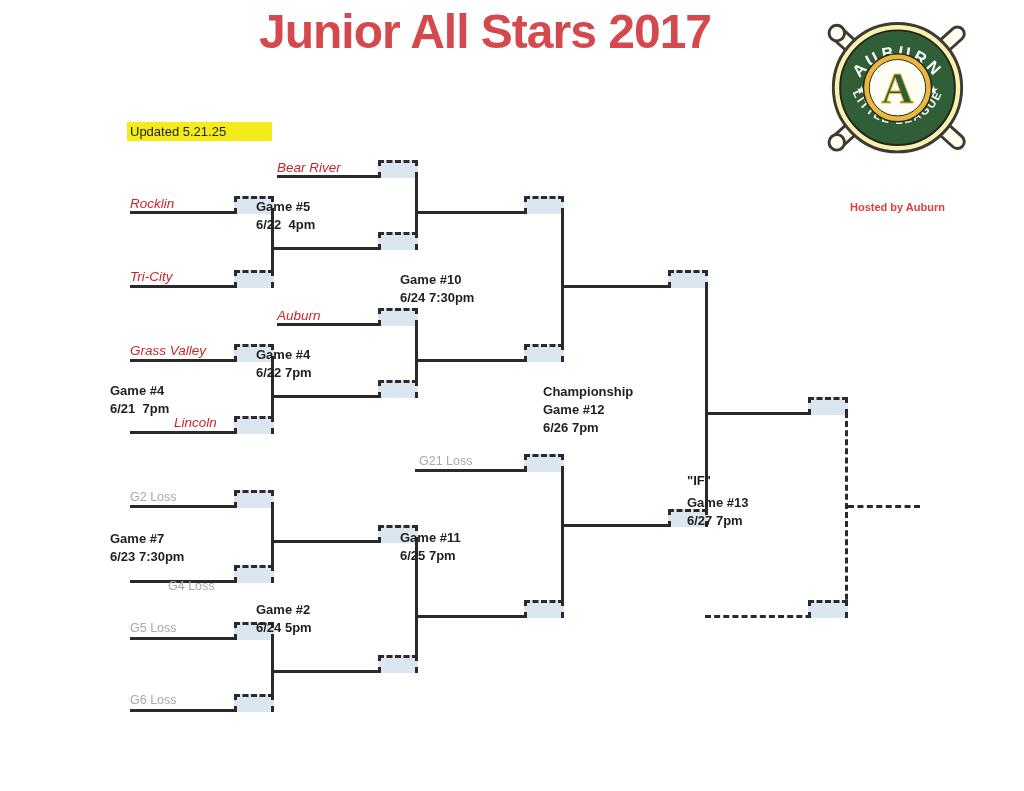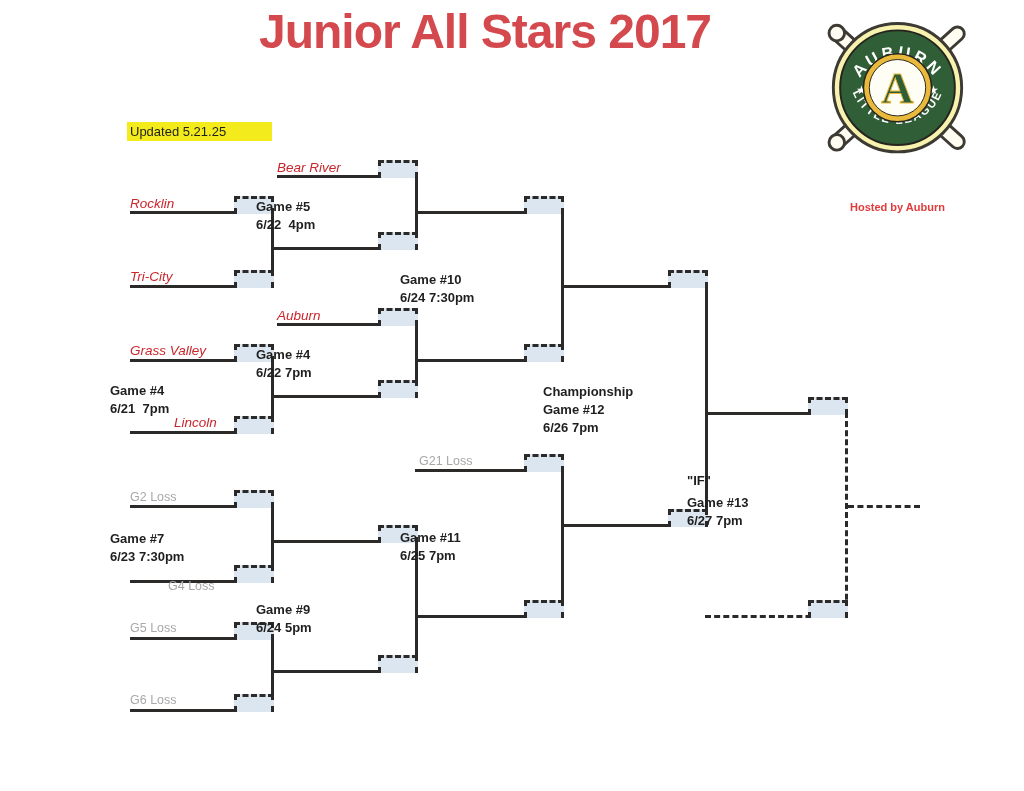--- a/index.html
+++ b/index.html
@@ -176,7 +176,7 @@
     <div class="t">6/23 7:30pm</div>
   </div>
   <div class="gametext" style="left:256px;top:601px;width:144px;">
-    <div class="t">Game #9</div>
+    <div class="t">Game #2</div>
     <div class="t">6/24 5pm</div>
   </div>
   <div class="gametext" style="left:400px;top:529px;width:144px;">

